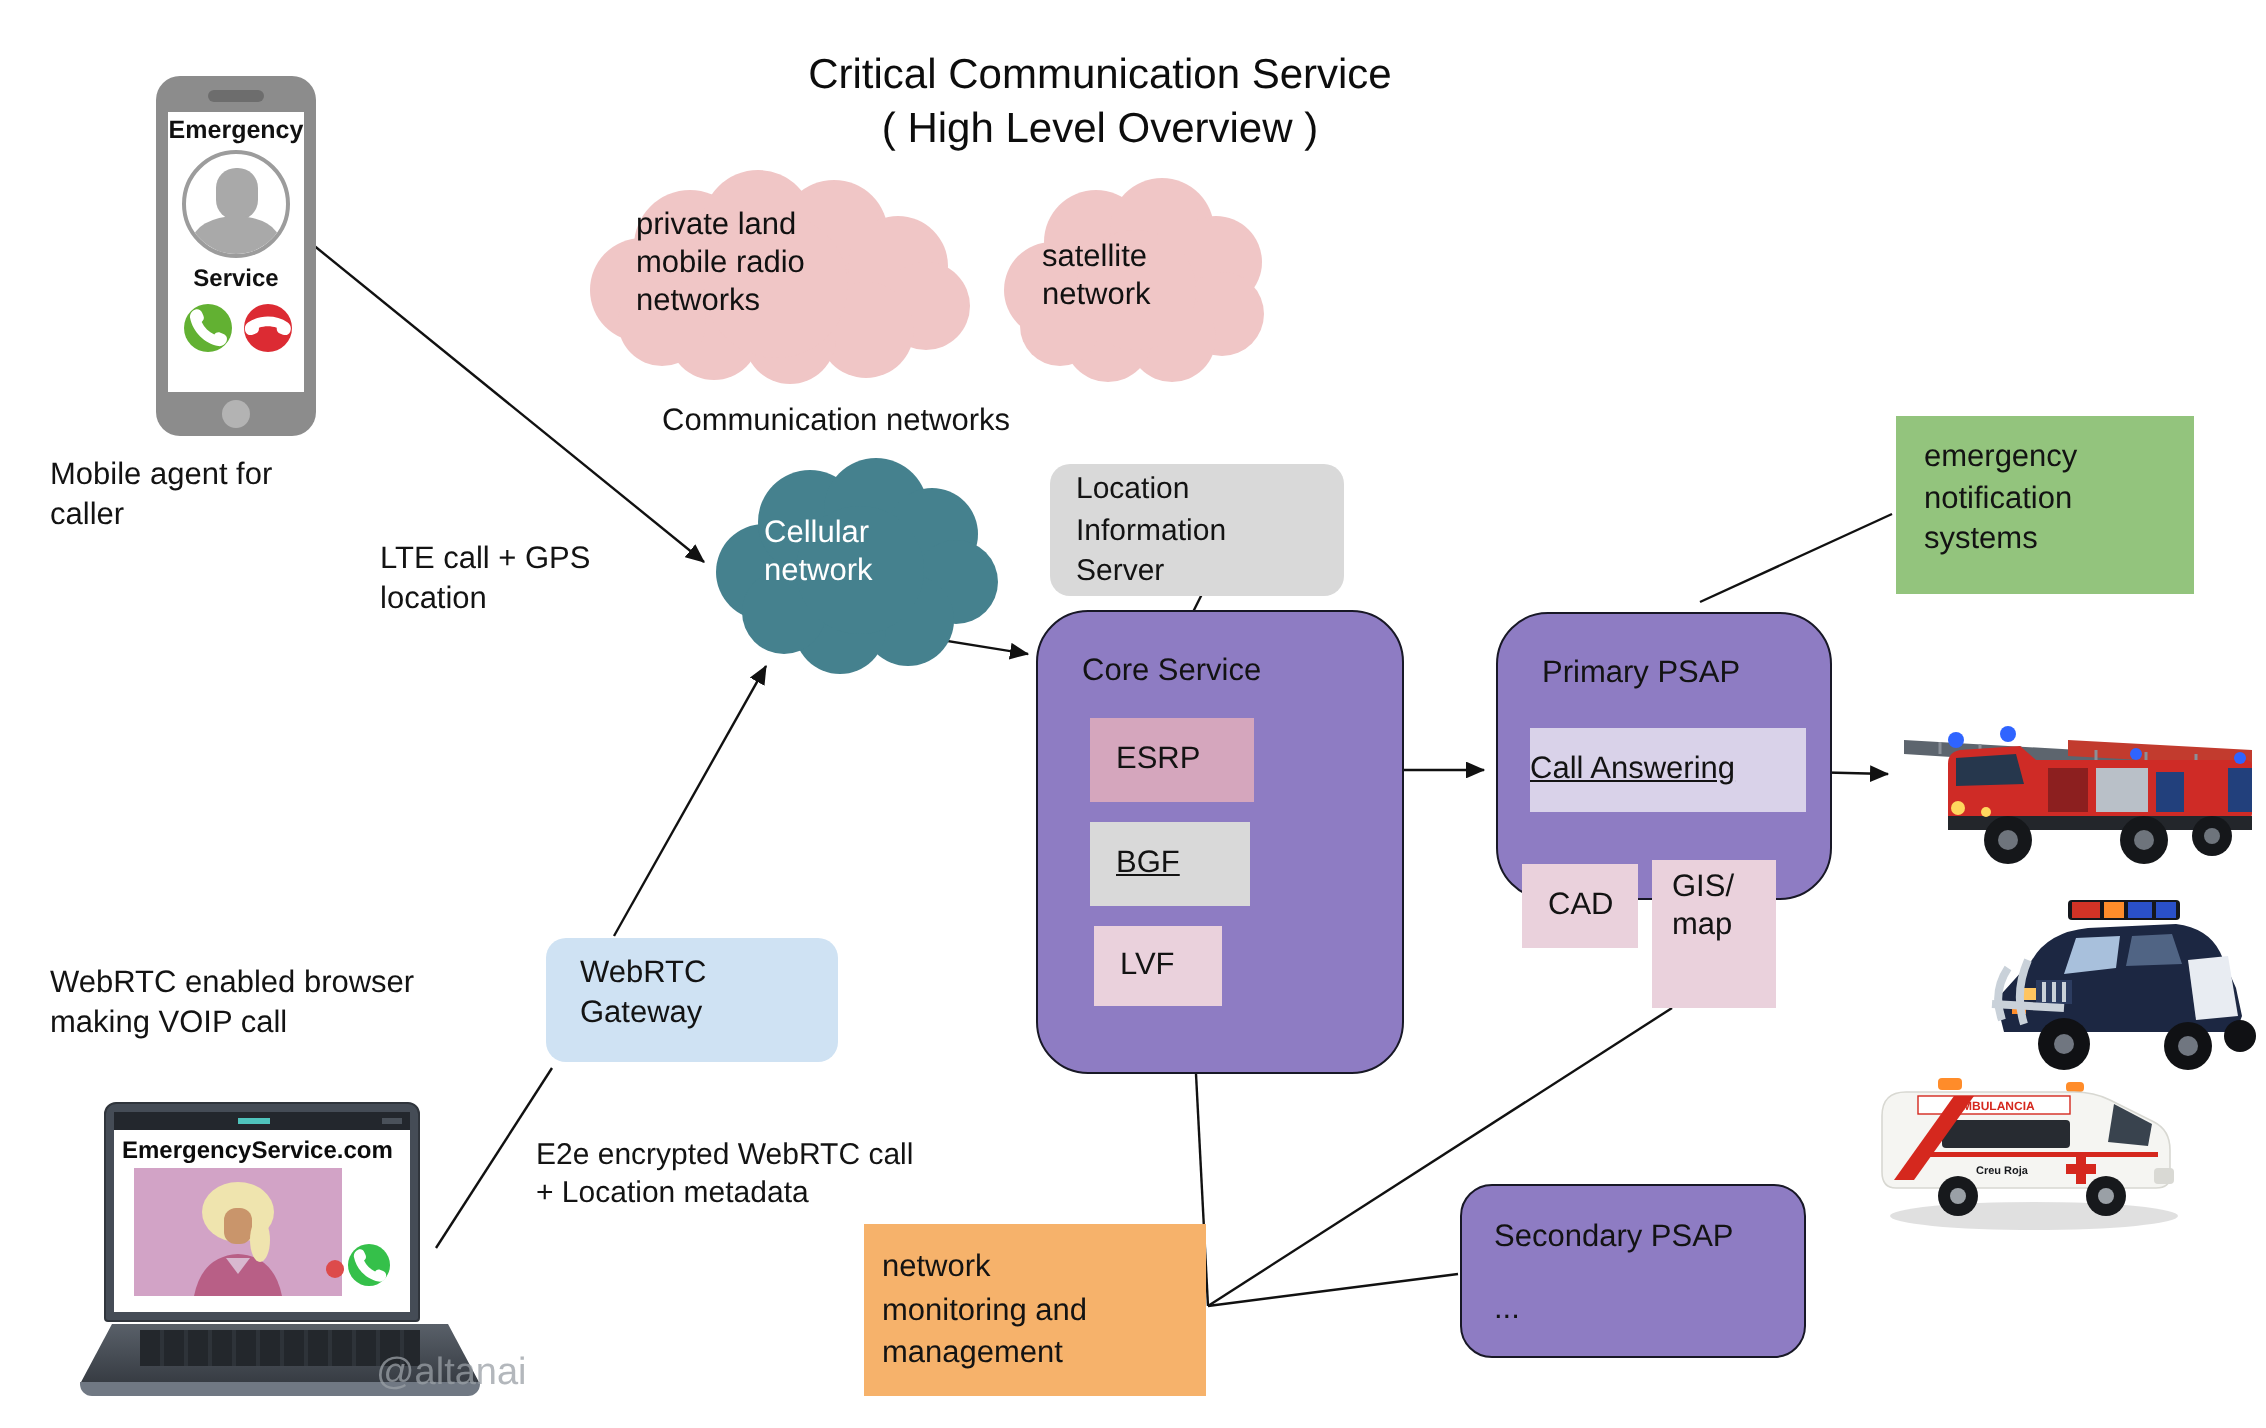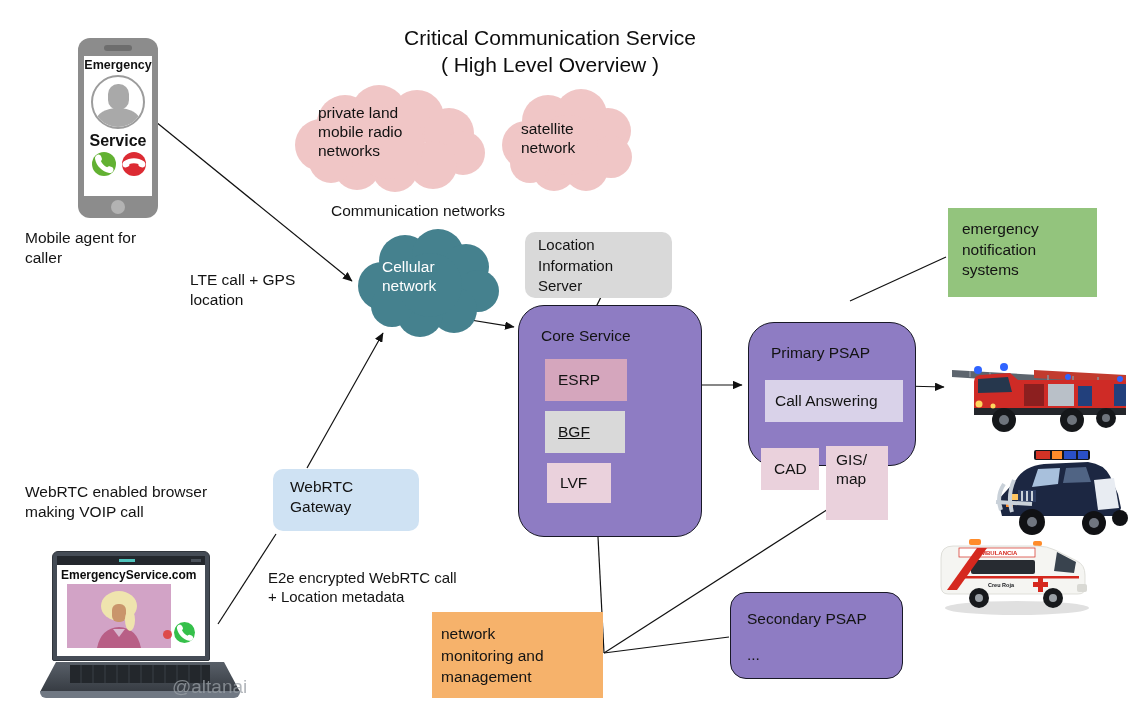--- a/index.html
+++ b/index.html
@@ -53,7 +53,7 @@
         <div class="abs" style="left:15px;top:7px;width:21px;height:26px;border-radius:10px;background:#a9a9a9;"></div>
         <div class="abs" style="left:3px;top:31px;width:44px;height:26px;border-radius:50% 50% 0 0;background:#a9a9a9;"></div>
       </div>
-      <div class="abs" style="left:0;top:76px;width:68px;text-align:center;font-weight:bold;font-size:16px;">Service</div>
+      <div class="abs" style="left:0;top:76px;width:68px;text-align:center;font-weight:bold;font-size:12px;">Service</div>
       <div class="abs" style="left:8px;top:96px;width:24px;height:24px;border-radius:50%;background:#62b132;">
         <svg width="24" height="24" viewBox="0 0 22 22">
             <path d="M6.5 4.8 C8 4.2 9.2 4.9 9.8 6.2 L10.4 7.6 C10.9 8.7 10.5 9.7 9.6 10.4 C10.8 12.9 12.9 15 15.4 16.2 C16.1 15.3 17.1 14.9 18.2 15.4 L19.6 16 C20.9 16.6 21.6 17.8 21 19.3 C20.4 20.8 18.8 21.8 17.2 21.5 C10.9 20.3 5.5 14.9 4.3 8.6 C4 7 5 5.4 6.5 4.8 Z" fill="#fff" transform="translate(-1.5,-2.2)"></path>

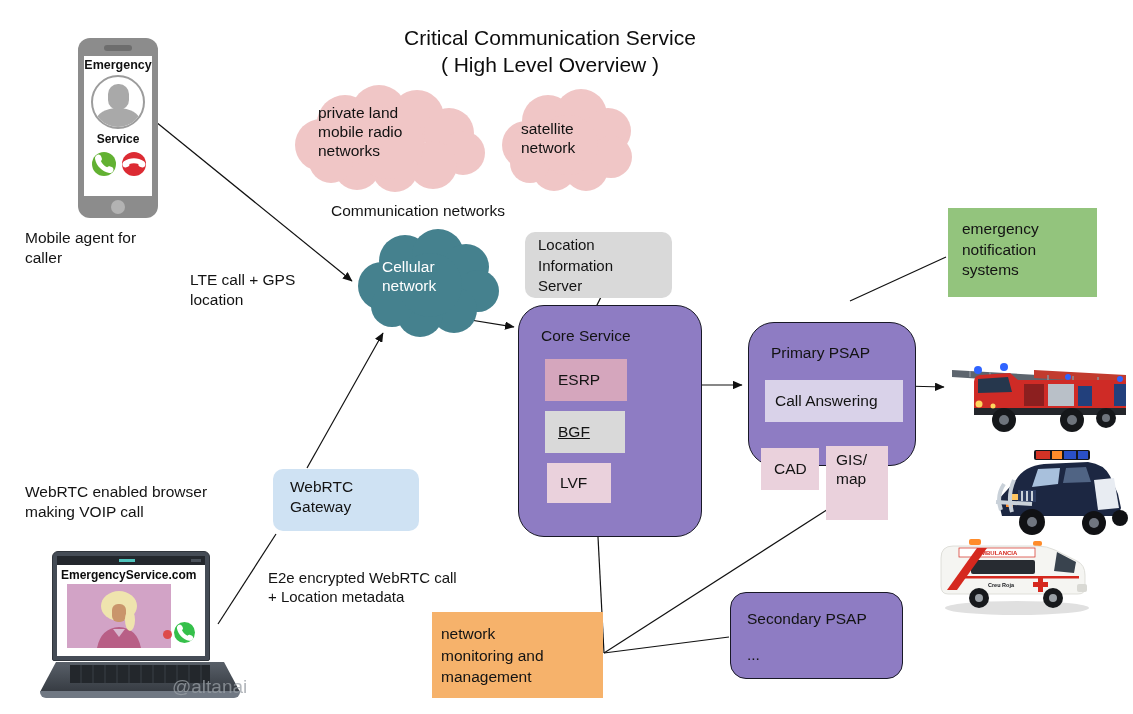--- a/index.html
+++ b/index.html
@@ -140,7 +140,7 @@
     <div class="abs chip" style="left:28px;top:157px;width:64px;height:40px;background:var(--c-lightpink,#ead1dc);">LVF</div>
   </div>
 
-  <div class="abs bigbox" style="left:748px;top:306px;width:168px;height:144px;margin-top:16px;">
+  <div class="abs bigbox" style="left:748px;top:306px;width:168px;height:144px;">
     <div class="abs boxlbl" style="left:22px;top:21px;">Primary PSAP</div>
     <div class="abs chip" style="left:16px;top:57px;width:138px;height:42px;background:var(--c-lavender,#d9d2e9);padding-left:10px;">Call Answering</div>
     <div class="abs chip" style="left:12px;top:125px;width:58px;height:42px;background:var(--c-lightpink,#ead1dc);">CAD</div>

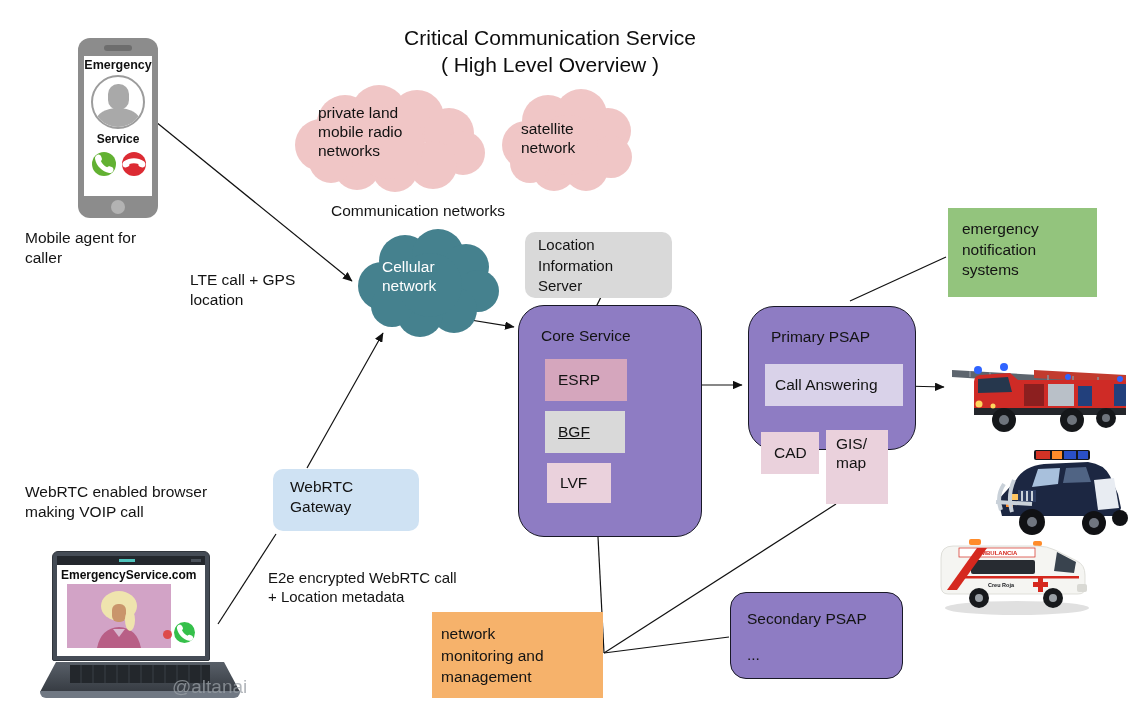--- a/index.html
+++ b/index.html
@@ -142,7 +142,7 @@
 
   <div class="abs bigbox" style="left:748px;top:306px;width:168px;height:144px;">
     <div class="abs boxlbl" style="left:22px;top:21px;">Primary PSAP</div>
-    <div class="abs chip" style="left:16px;top:57px;width:138px;height:42px;background:var(--c-lavender,#d9d2e9);padding-left:10px;">Call Answering</div>
+    <div class="abs chip" style="left:16px;top:57px;width:138px;height:42px;background:var(--c-lavender,#d9d2e9);padding-left:0;text-decoration:underline;">Call Answering</div>
     <div class="abs chip" style="left:12px;top:125px;width:58px;height:42px;background:var(--c-lightpink,#ead1dc);">CAD</div>
     <div class="abs preline" style="left:77px;top:123px;width:62px;height:74px;background:var(--c-lightpink,#ead1dc);box-sizing:border-box;padding:4px 0 0 10px;font-size:15.5px;line-height:1.25;color:#131313;">GIS/
 map</div>

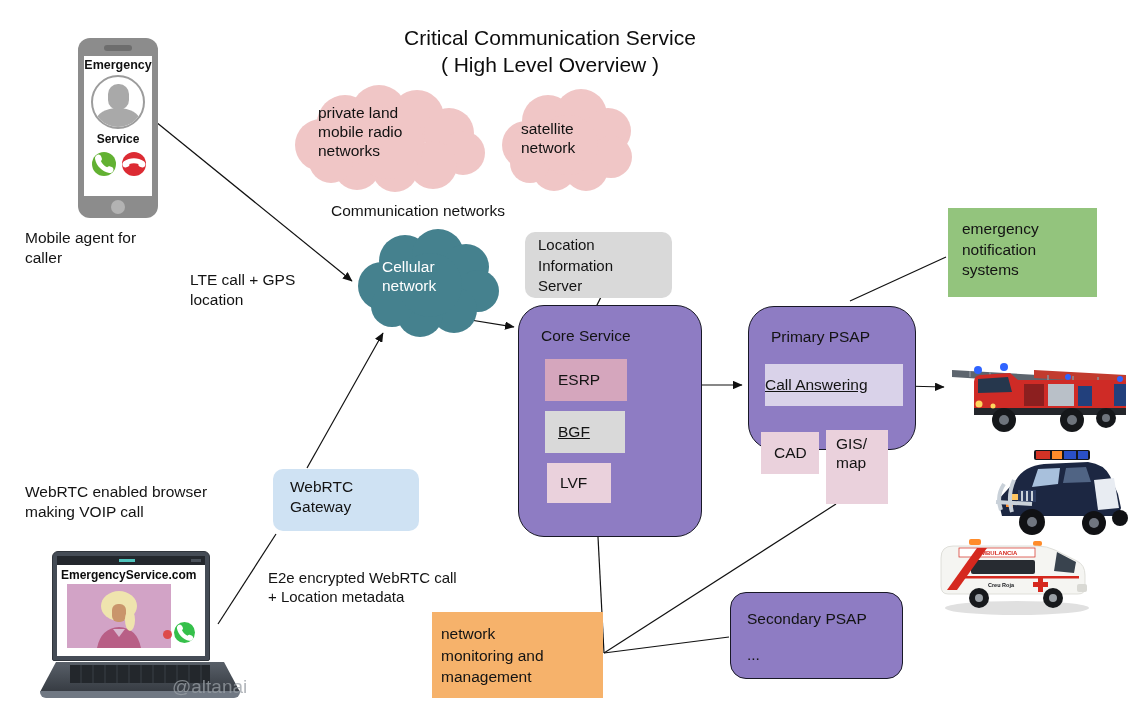--- a/index.html
+++ b/index.html
@@ -285,7 +285,7 @@
       <circle cx="118" cy="62" r="4" fill="#9aa0a6"></circle>
   </svg>
 
-  <div class="abs" style="left:172px;top:676px;font-size:19px;color:#9aa0a6;opacity:0.75;">@altanai</div>
+  <div class="abs" style="left:188px;top:676px;font-size:19px;color:#9aa0a6;opacity:0.75;">@altanai</div>
 
 </div>
 

